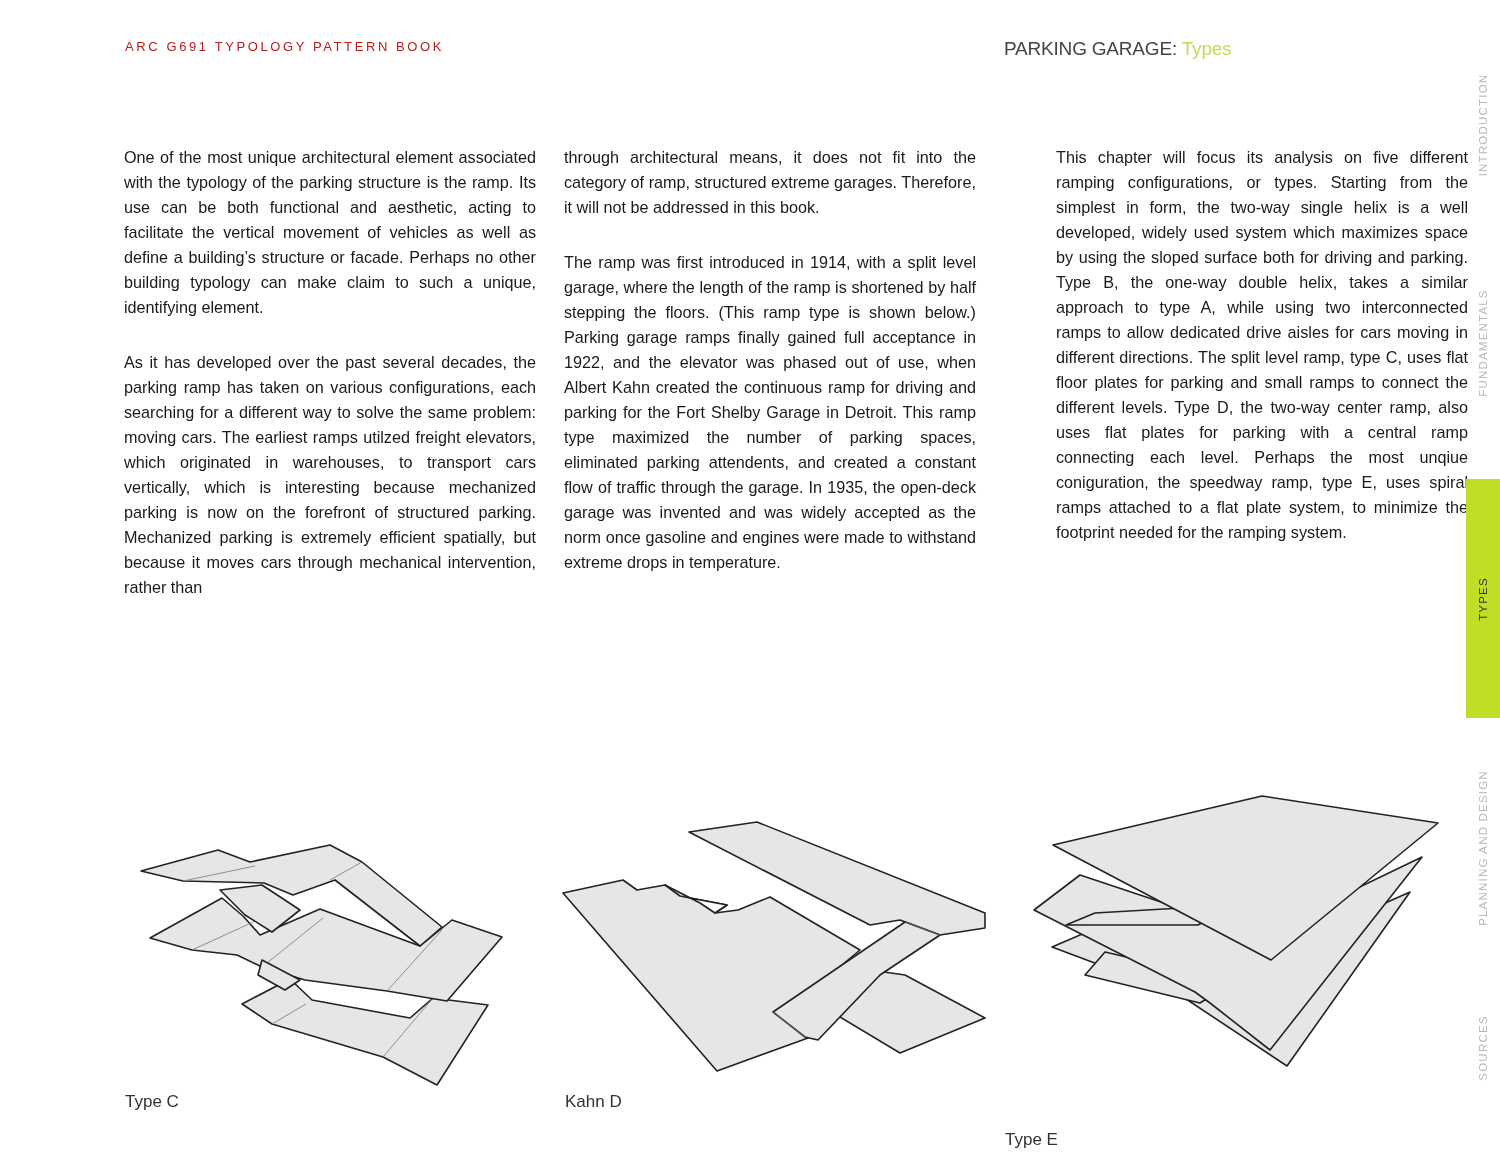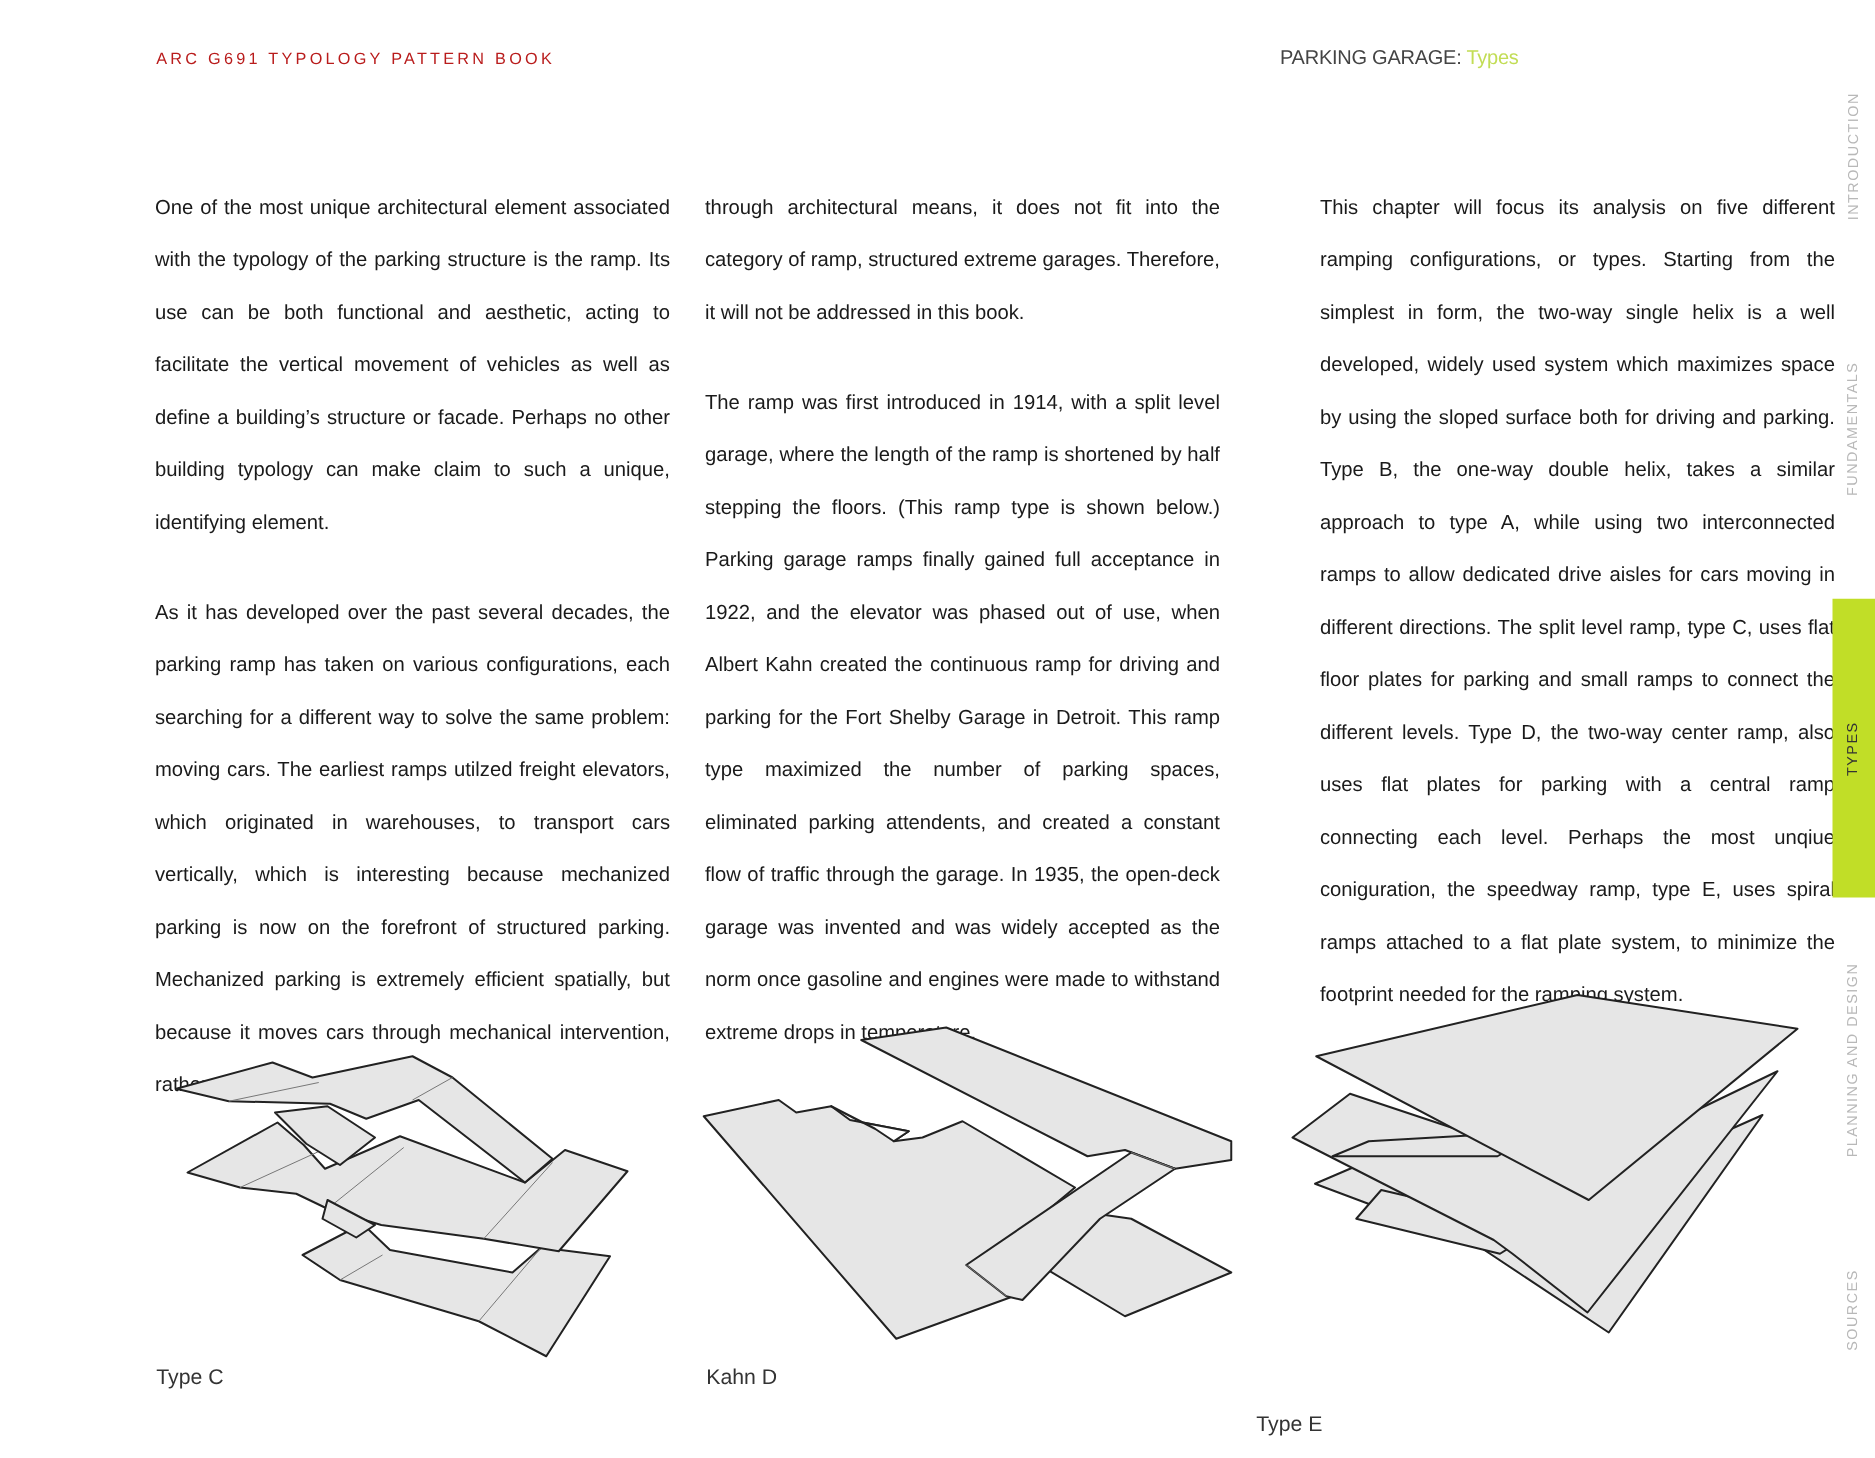--- a/index.html
+++ b/index.html
@@ -7,7 +7,7 @@
          font-family: "Liberation Sans", sans-serif; color: #1a1a1a; }
   .book-title { position: absolute; left: 125px; top: 39px; font-size: 13px;
                 letter-spacing: 2.6px; color: #b91c1c; }
-  .chapter-title { position: absolute; left: 1004px; top: 38px; font-size: 16px; color: #444; letter-spacing: -0.2px; margin-left: 20px; }
+  .chapter-title { position: absolute; left: 1004px; top: 38px; font-size: 19px; color: #444; letter-spacing: -0.2px; }
   .chapter-title .accent { color: #c2dd55; }
   .col { position: absolute; top: 145px; width: 412px; font-size: 16.2px; line-height: 42px;
          text-align: justify; color: #1a1a1a; }

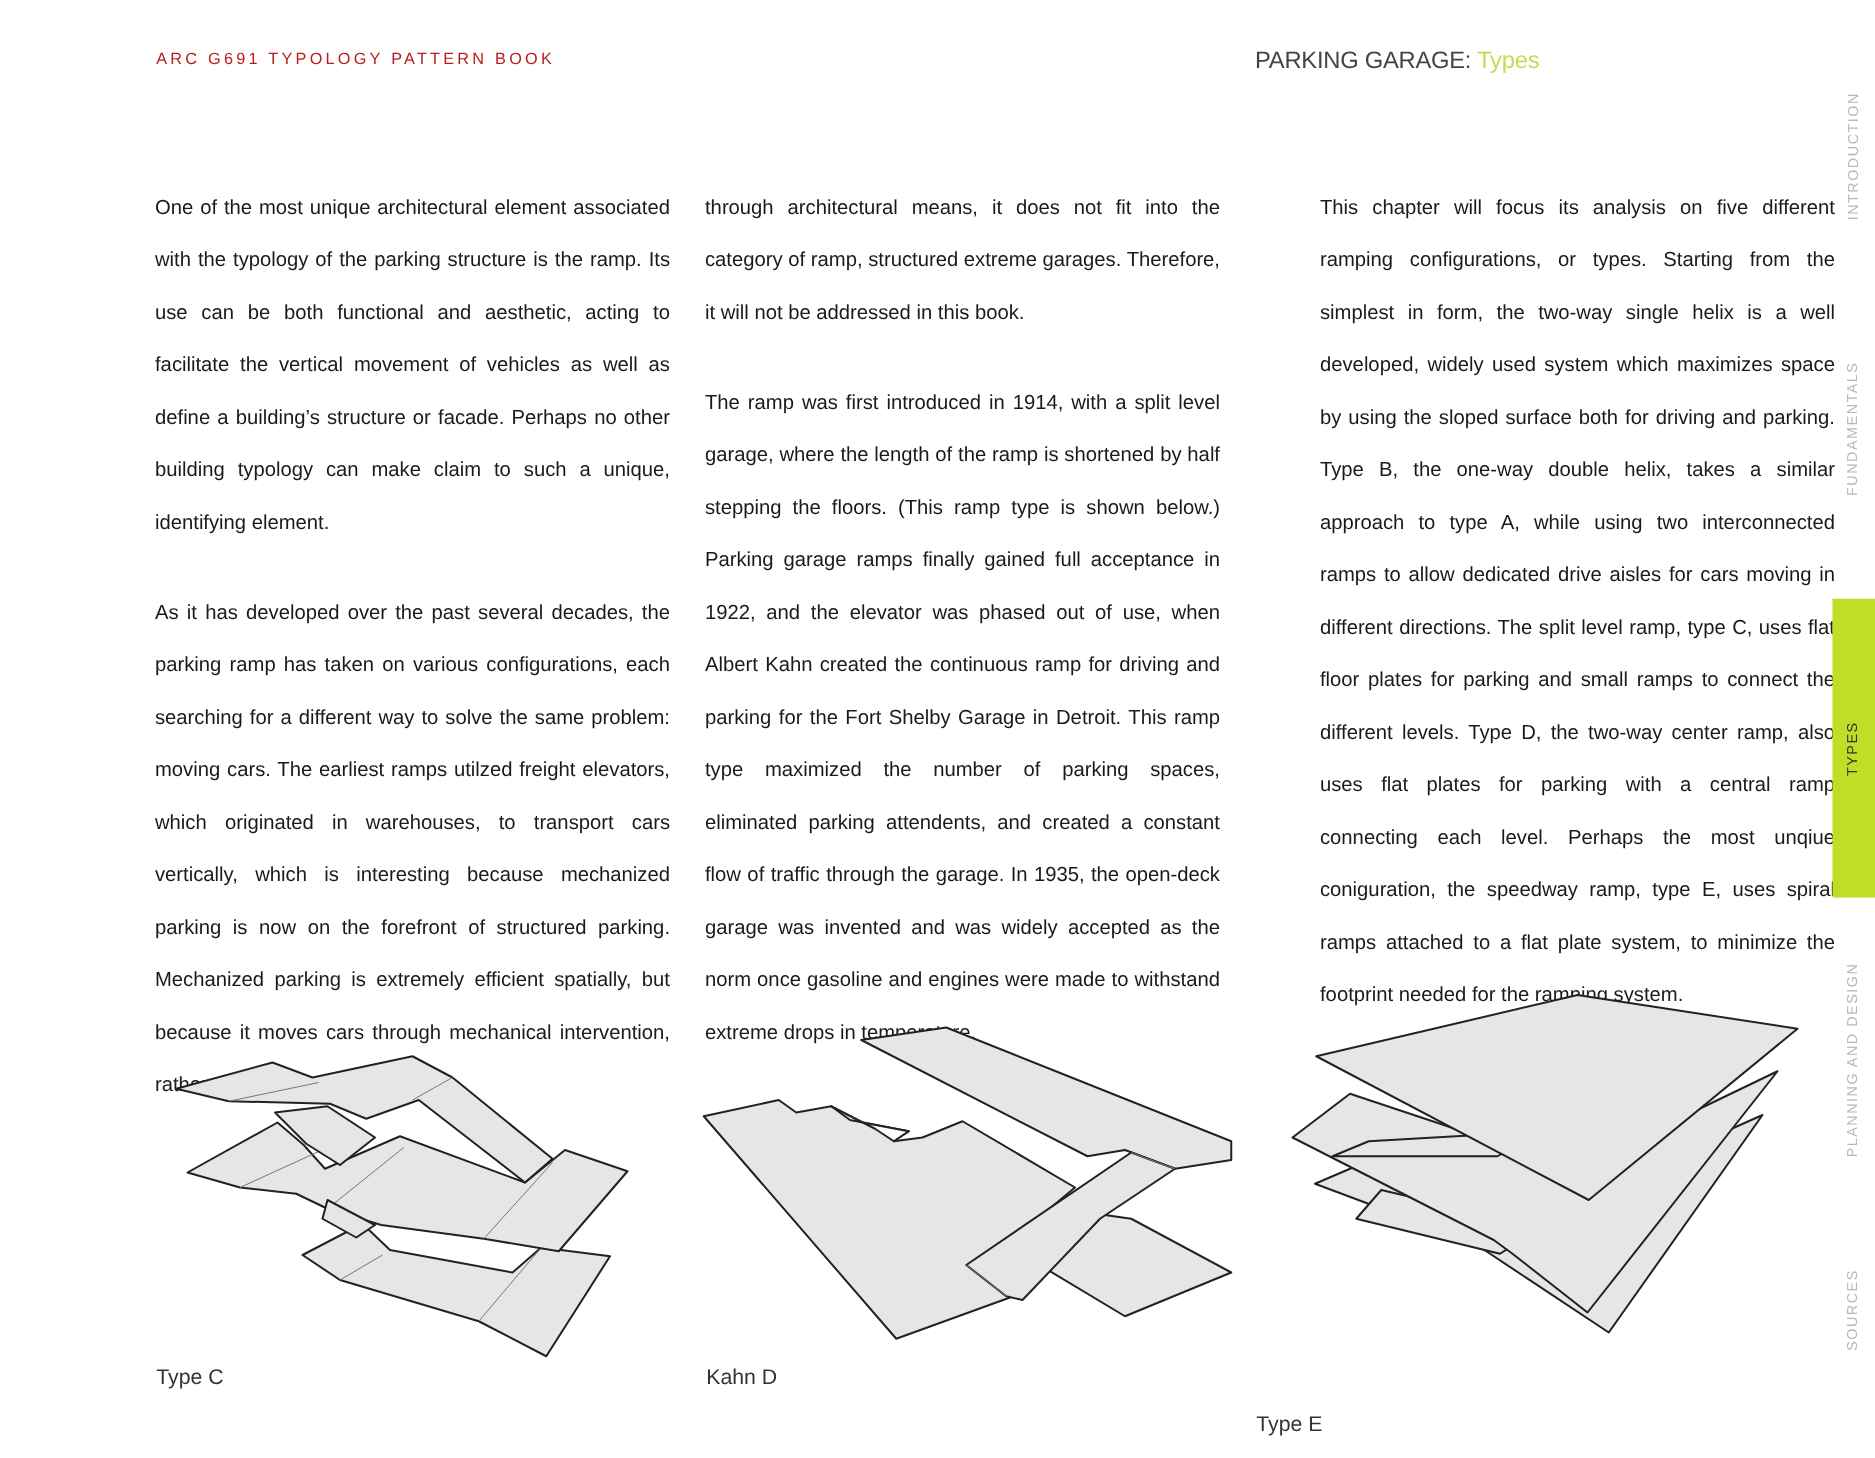--- a/index.html
+++ b/index.html
@@ -9,7 +9,7 @@
                 letter-spacing: 2.6px; color: #b91c1c; }
   .chapter-title { position: absolute; left: 1004px; top: 38px; font-size: 19px; color: #444; letter-spacing: -0.2px; }
   .chapter-title .accent { color: #c2dd55; }
-  .col { position: absolute; top: 145px; width: 412px; font-size: 16.2px; line-height: 42px;
+  .col { position: absolute; top: 145px; width: 412px; font-size: 16.2px; line-height: 25px;
          text-align: justify; color: #1a1a1a; }
   .col p { margin: 0 0 29.5px 0; }
   .col1 { left: 124px; }

